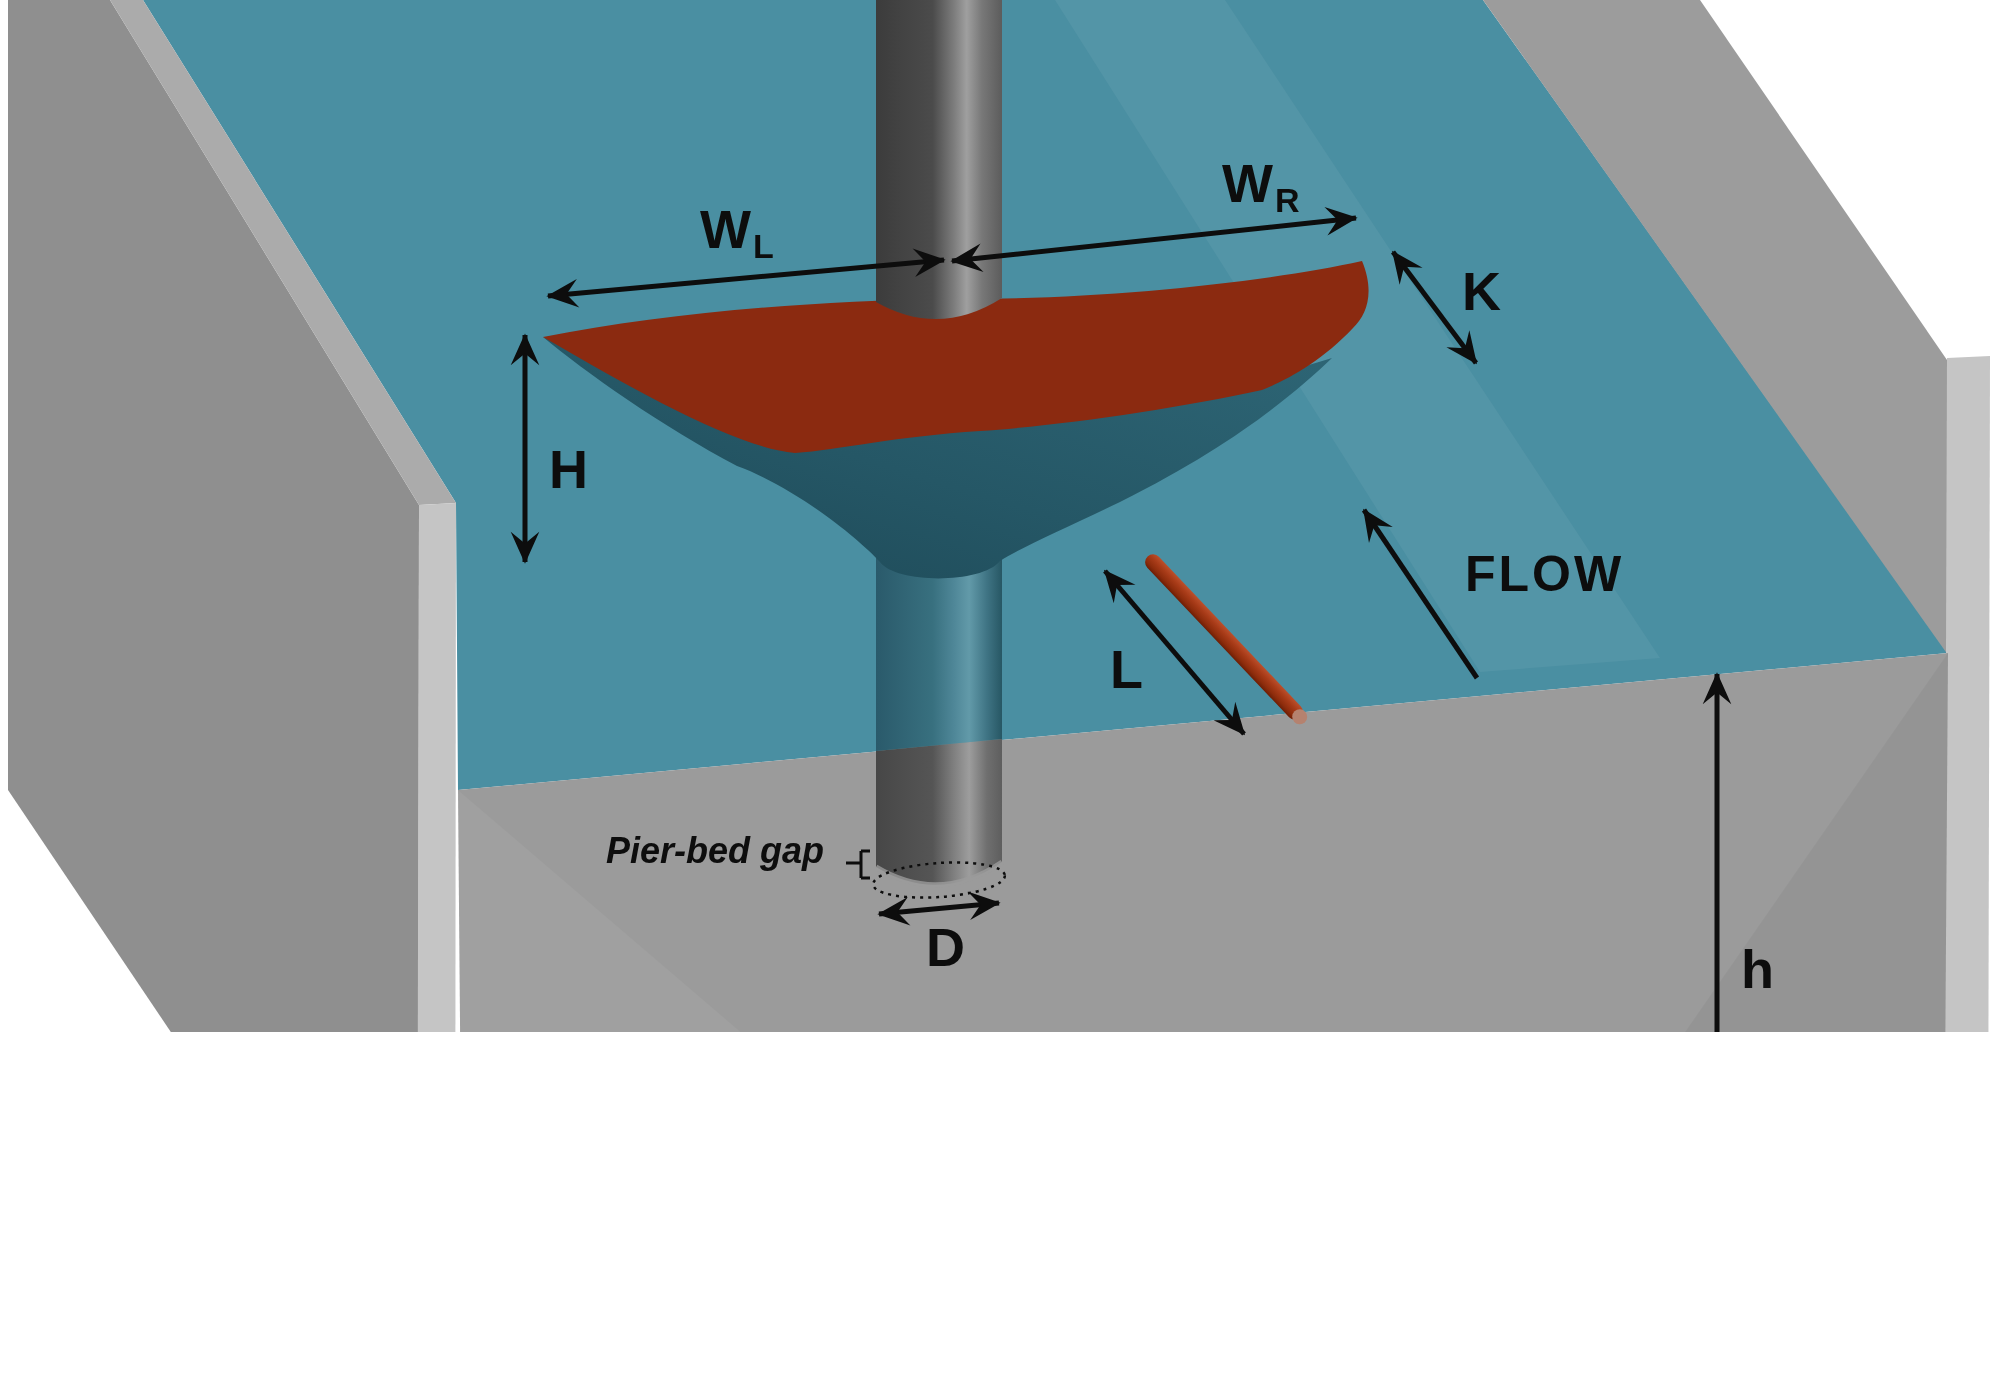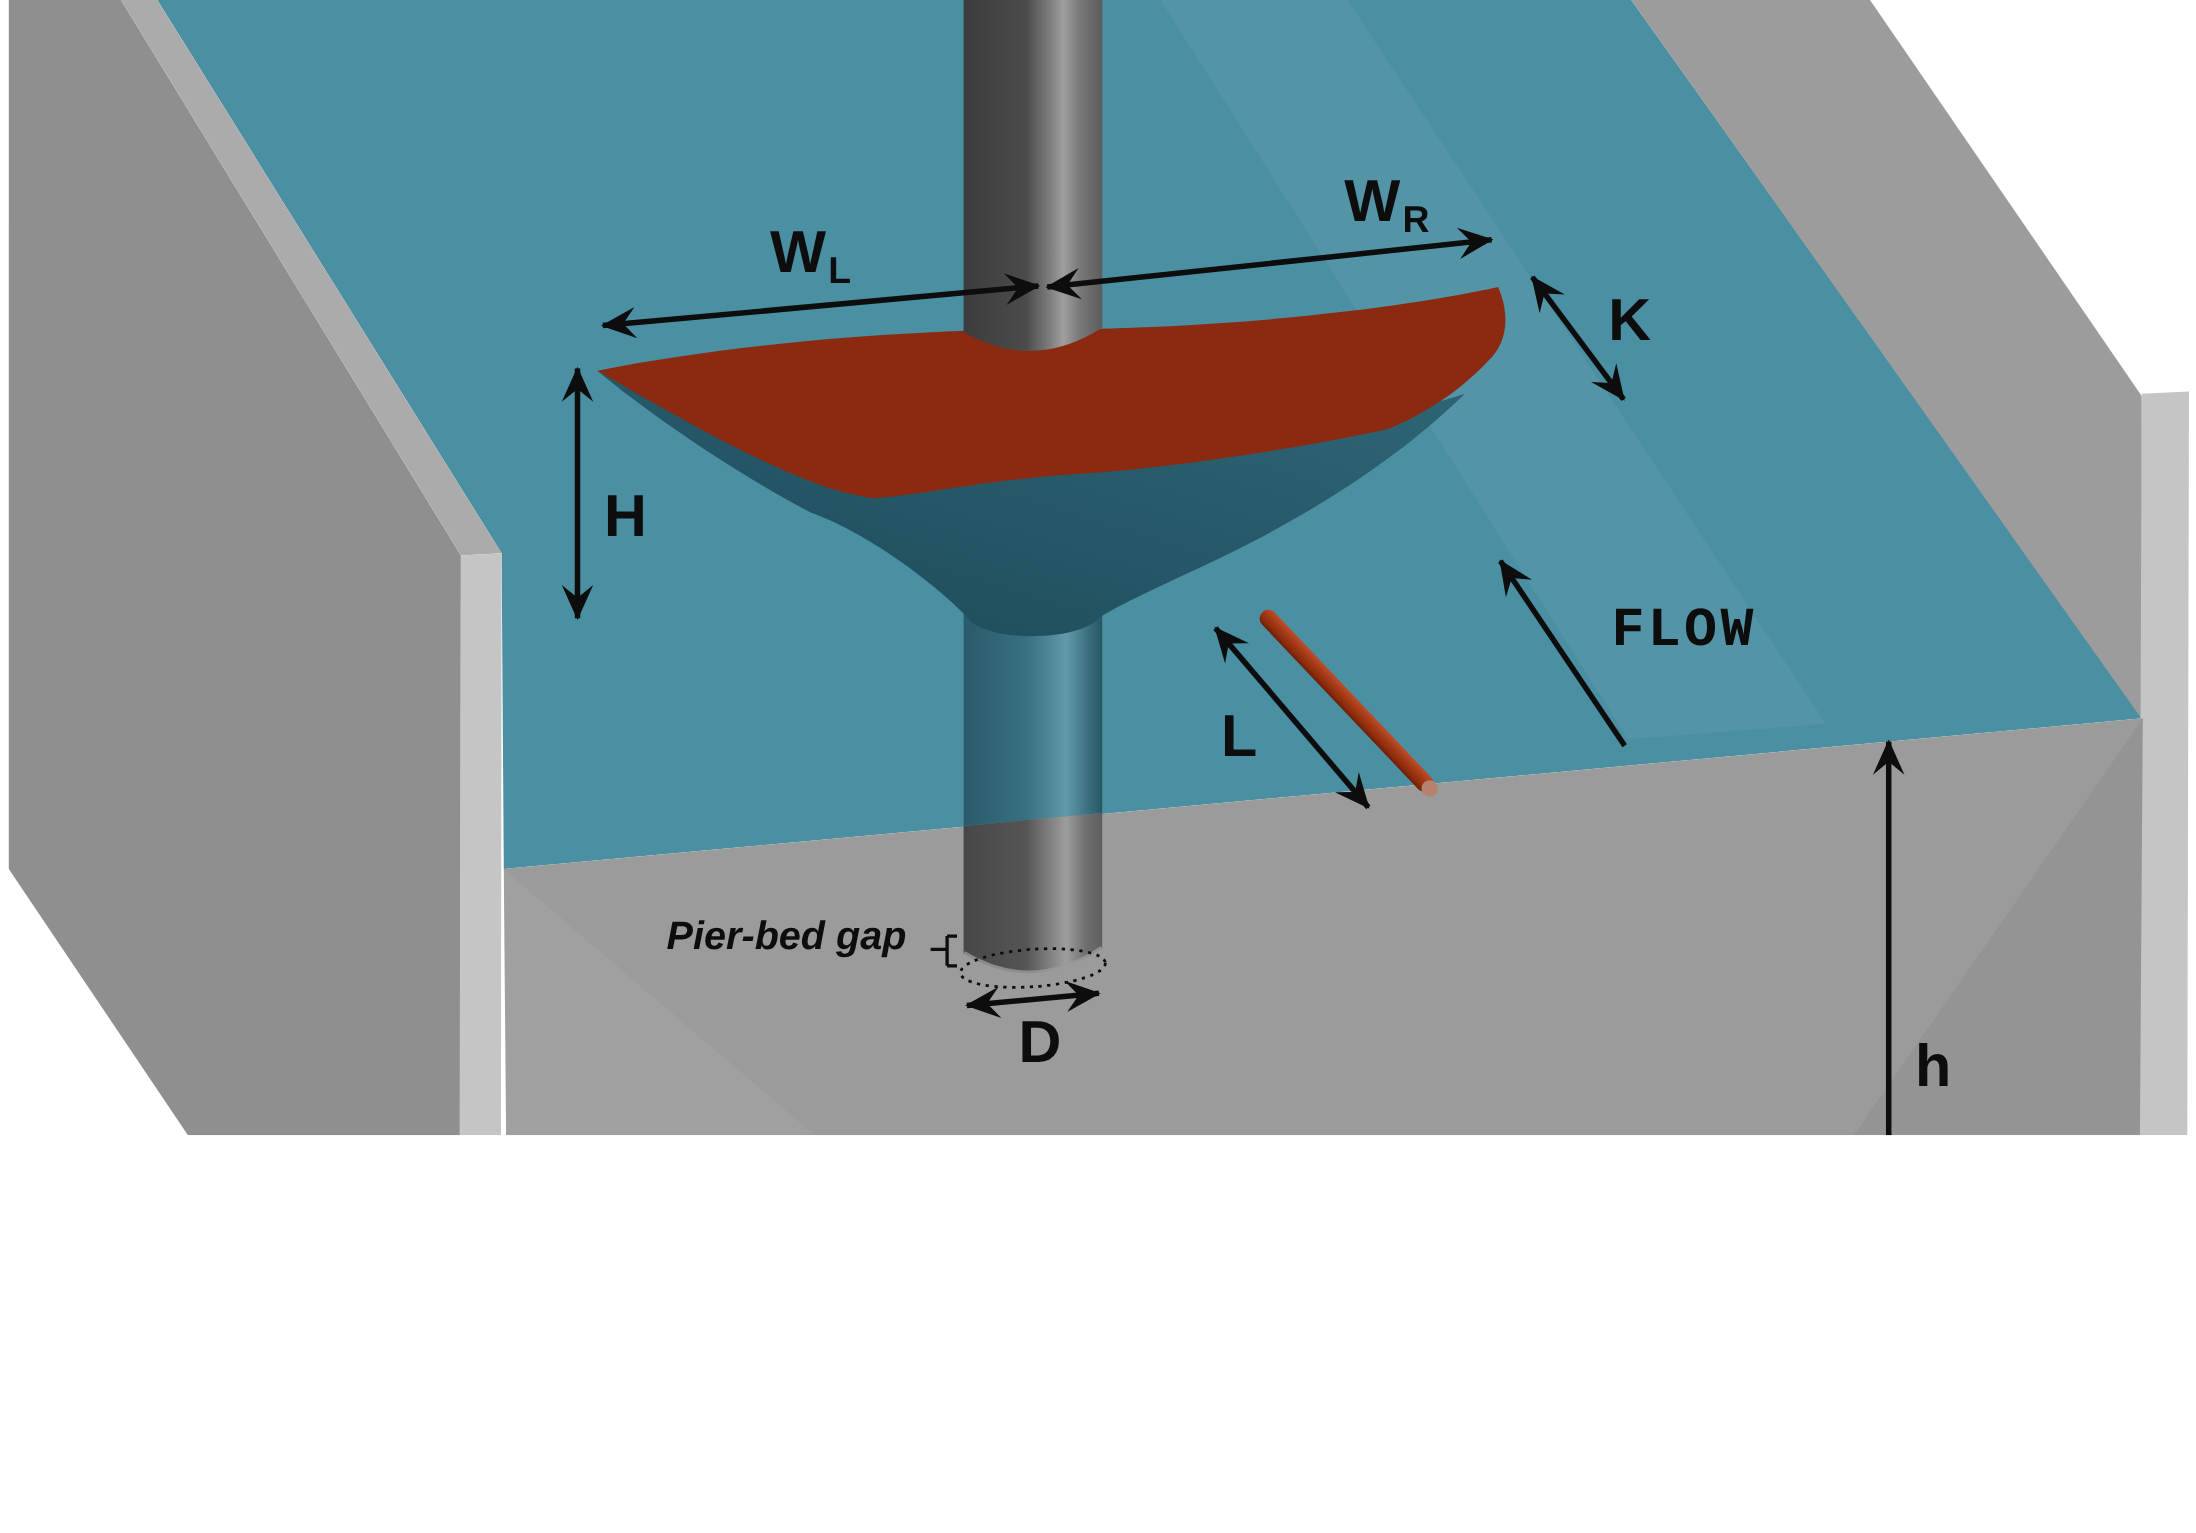--- a/index.html
+++ b/index.html
@@ -142,7 +142,7 @@
 
   <div class="lbl dim" style="left:1110px;top:642px;">L</div>
 
-  <div class="lbl flow-lbl" style="left:1465px;top:549px;font-family:Liberation Mono, monospace;">FLOW</div>
+  <div class="lbl flow-lbl" style="left:1465px;top:549px;">FLOW</div>
 
   <div class="lbl dim" style="left:1741px;top:942px;">h</div>
 

